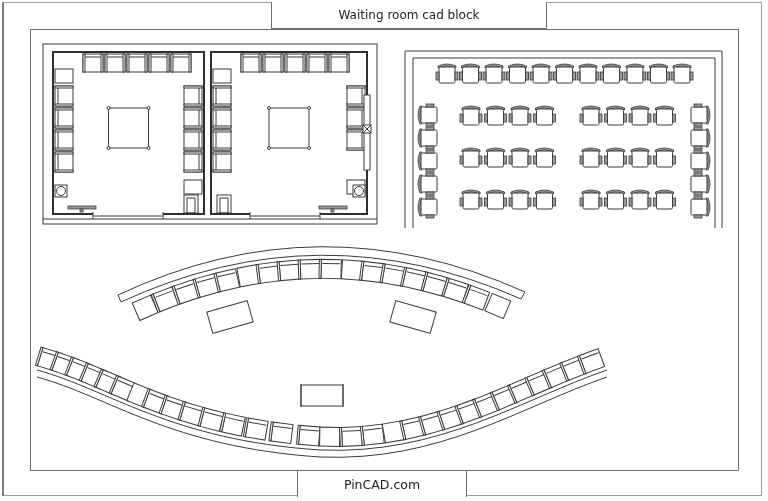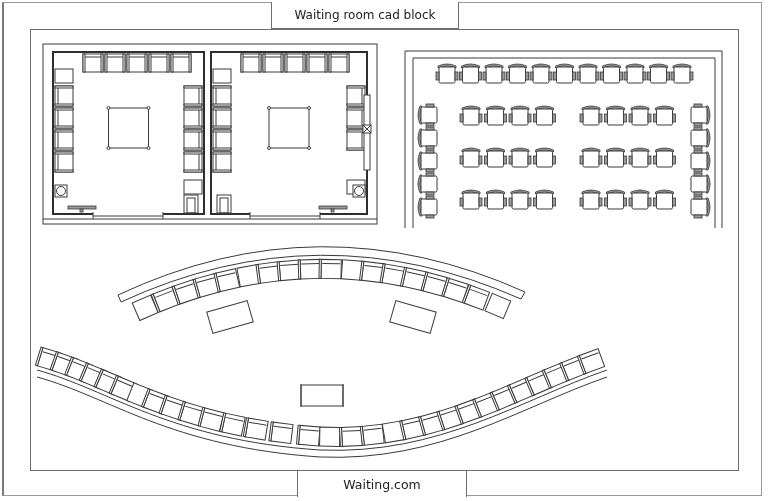--- a/index.html
+++ b/index.html
@@ -6,7 +6,7 @@
   body { width: 768px; height: 501px; position: relative; overflow: hidden; font-family: "DejaVu Sans", sans-serif; }
   .outer-frame { position: absolute; left: 2px; top: 2px; width: 760px; height: 494px; border-left: 2px solid #7a7a7a; border-right: 1px solid #9a9a9a; border-bottom: 1px solid #9a9a9a; border-top: 1px solid #9a9a9a; box-sizing: border-box; }
   .inner-frame { position: absolute; left: 30px; top: 29px; width: 709px; height: 442px; border: 1px solid #6e6e6e; box-sizing: border-box; }
-  .title-box { position: absolute; left: 271px; top: 2px; width: 188px; height: 27px; border: 1px solid #6e6e6e; border-top: none; box-sizing: border-box; background: #fff; display: flex; align-items: center; justify-content: center; font-size: 12px; color: #222; }
+  .title-box { position: absolute; left: 271px; top: 2px; width: 276px; height: 27px; border: 1px solid #6e6e6e; border-top: none; box-sizing: border-box; background: #fff; display: flex; align-items: center; justify-content: center; font-size: 12px; color: #222; }
   .footer-box { position: absolute; left: 297px; top: 470px; width: 170px; height: 27px; border: 1px solid #6e6e6e; border-bottom: none; box-sizing: border-box; background: #fff; display: flex; align-items: center; justify-content: center; font-size: 12.5px; color: #222; }
   svg.drawing { position: absolute; left: 0; top: 0; }
   .ln { fill: none; stroke: #3a3a3a; stroke-width: 1; }

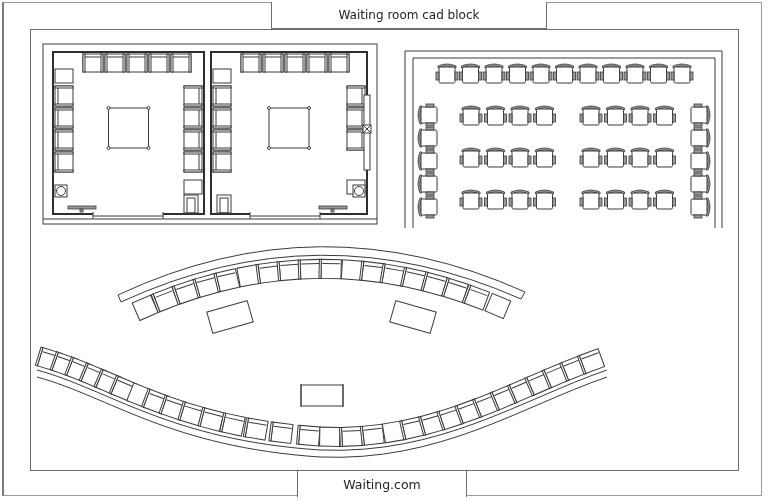--- a/index.html
+++ b/index.html
@@ -757,7 +757,7 @@
   <span>Waiting room cad block</span>
 </div>
 <div class="footer-box">
-  <span>Waiting.com</span>
+  <span>PinCAD.com</span>
 </div>
 
 </body></html>

